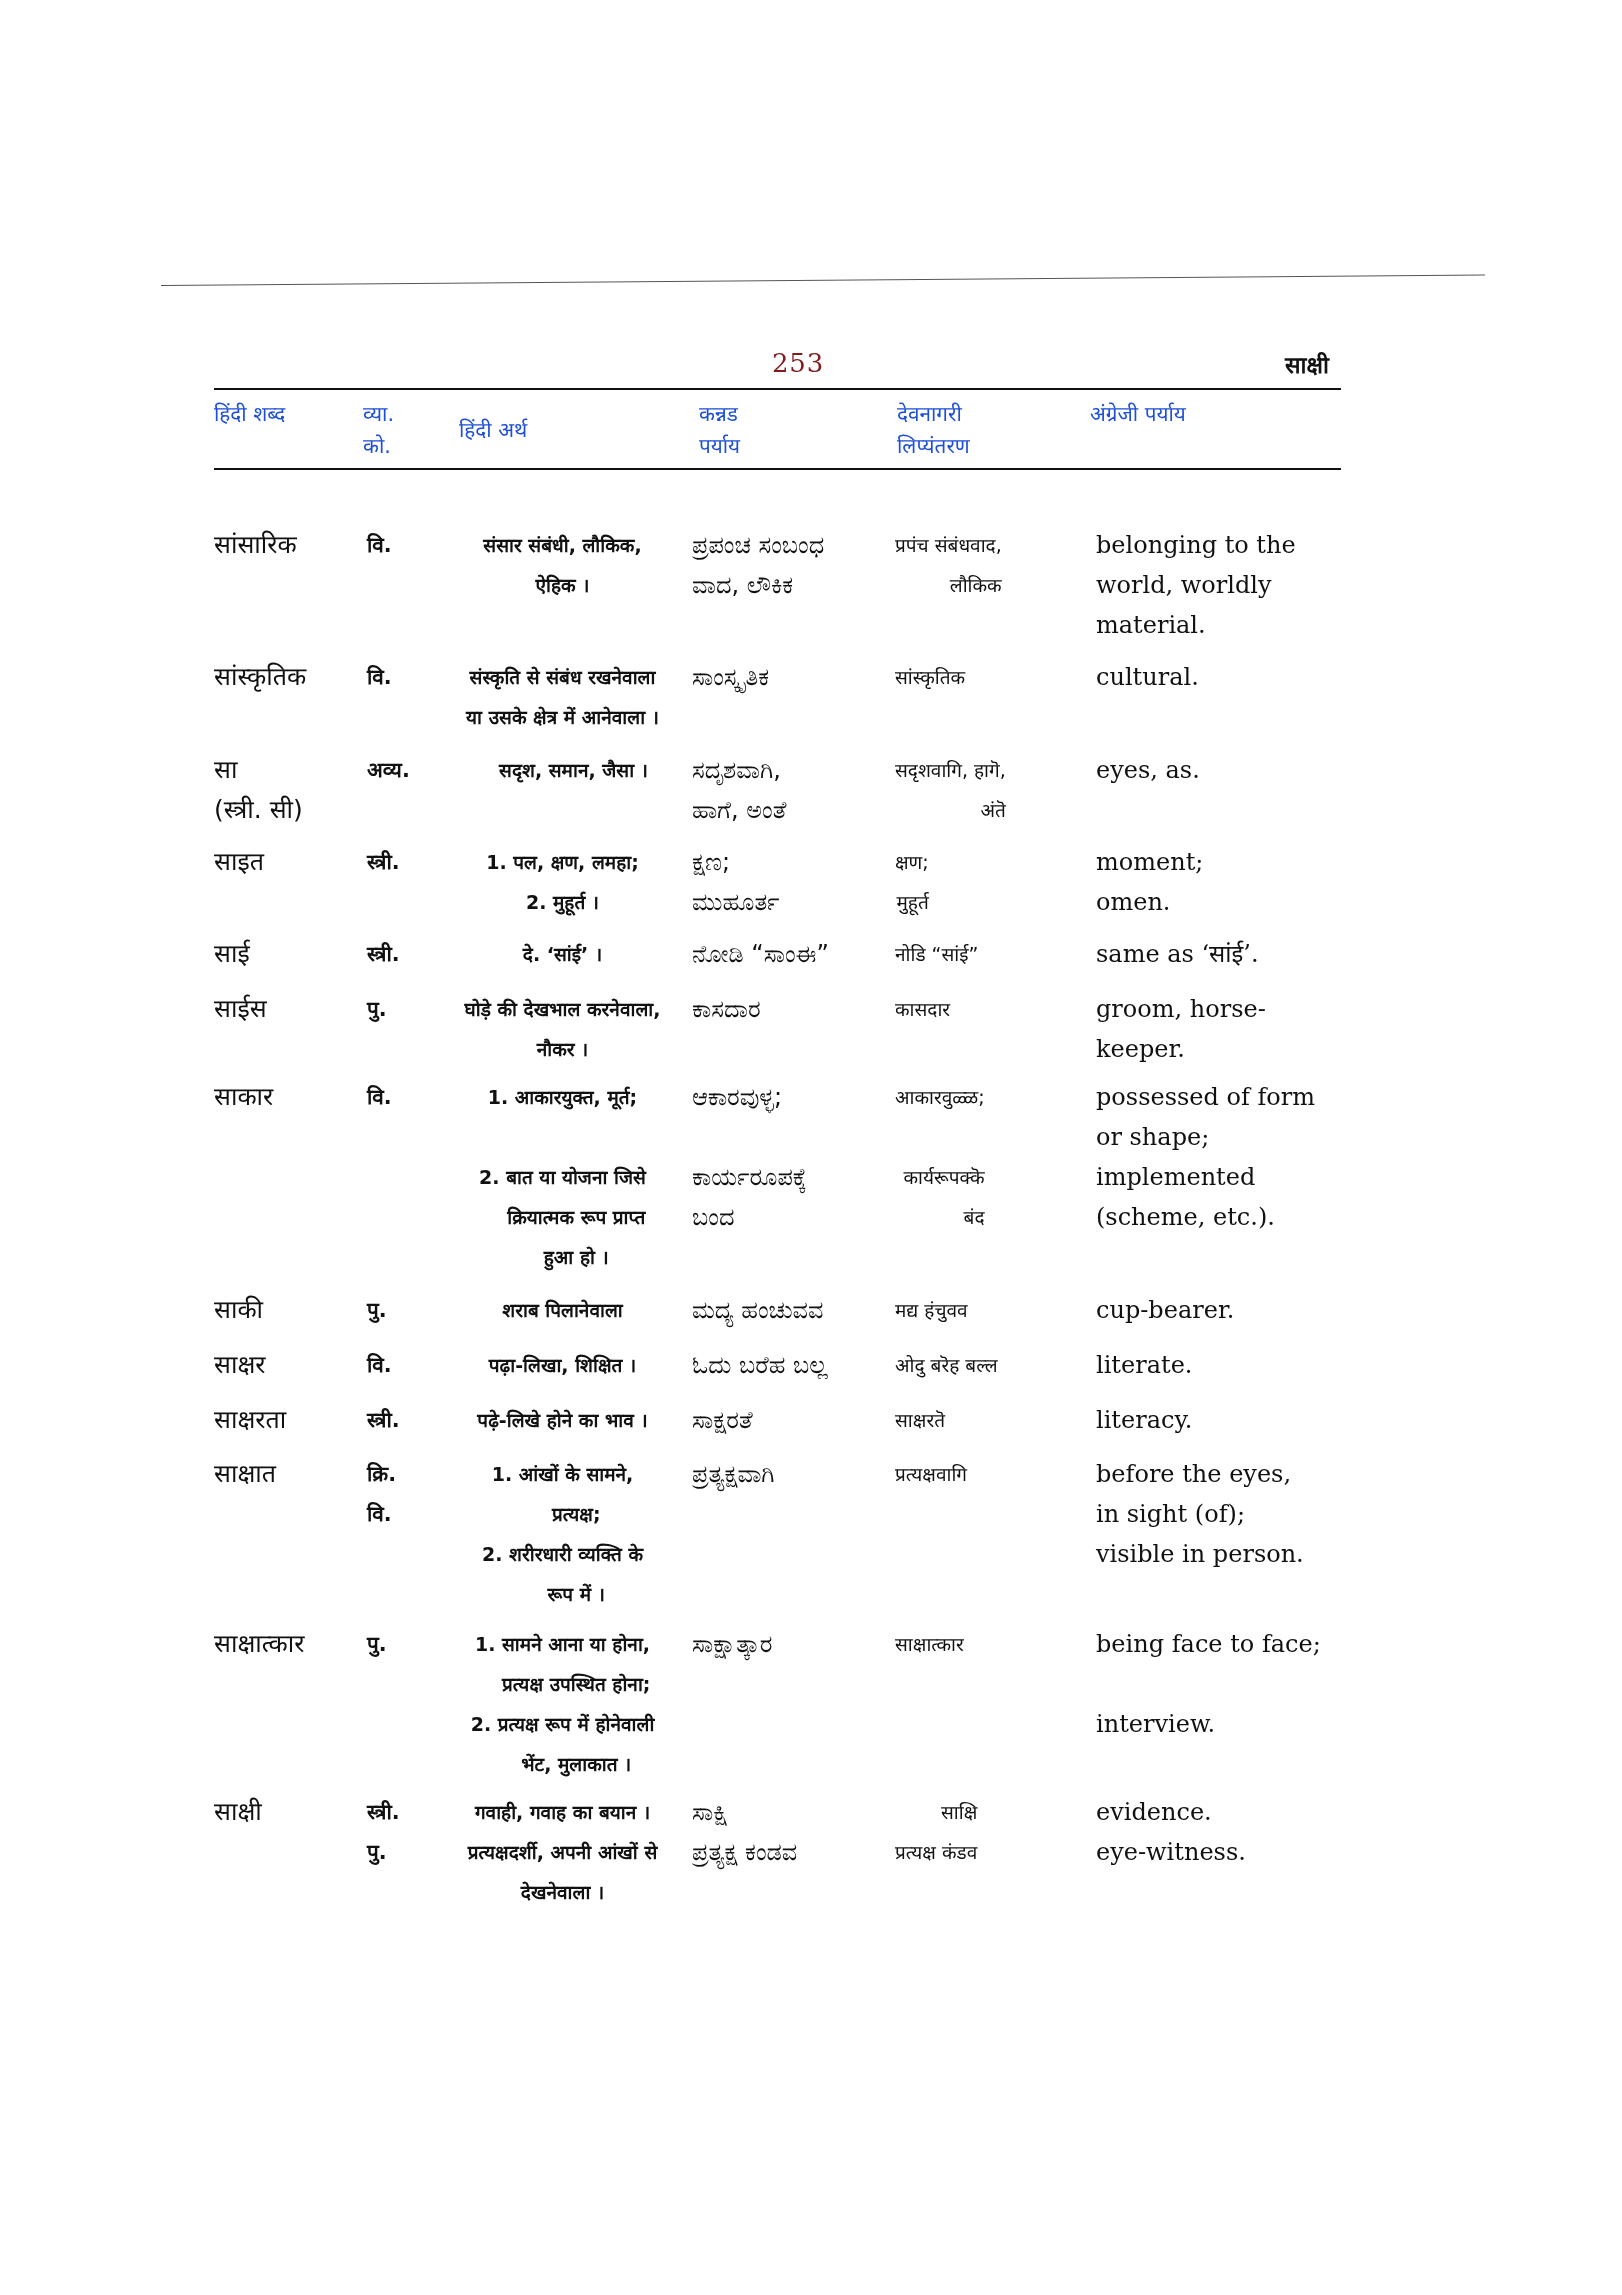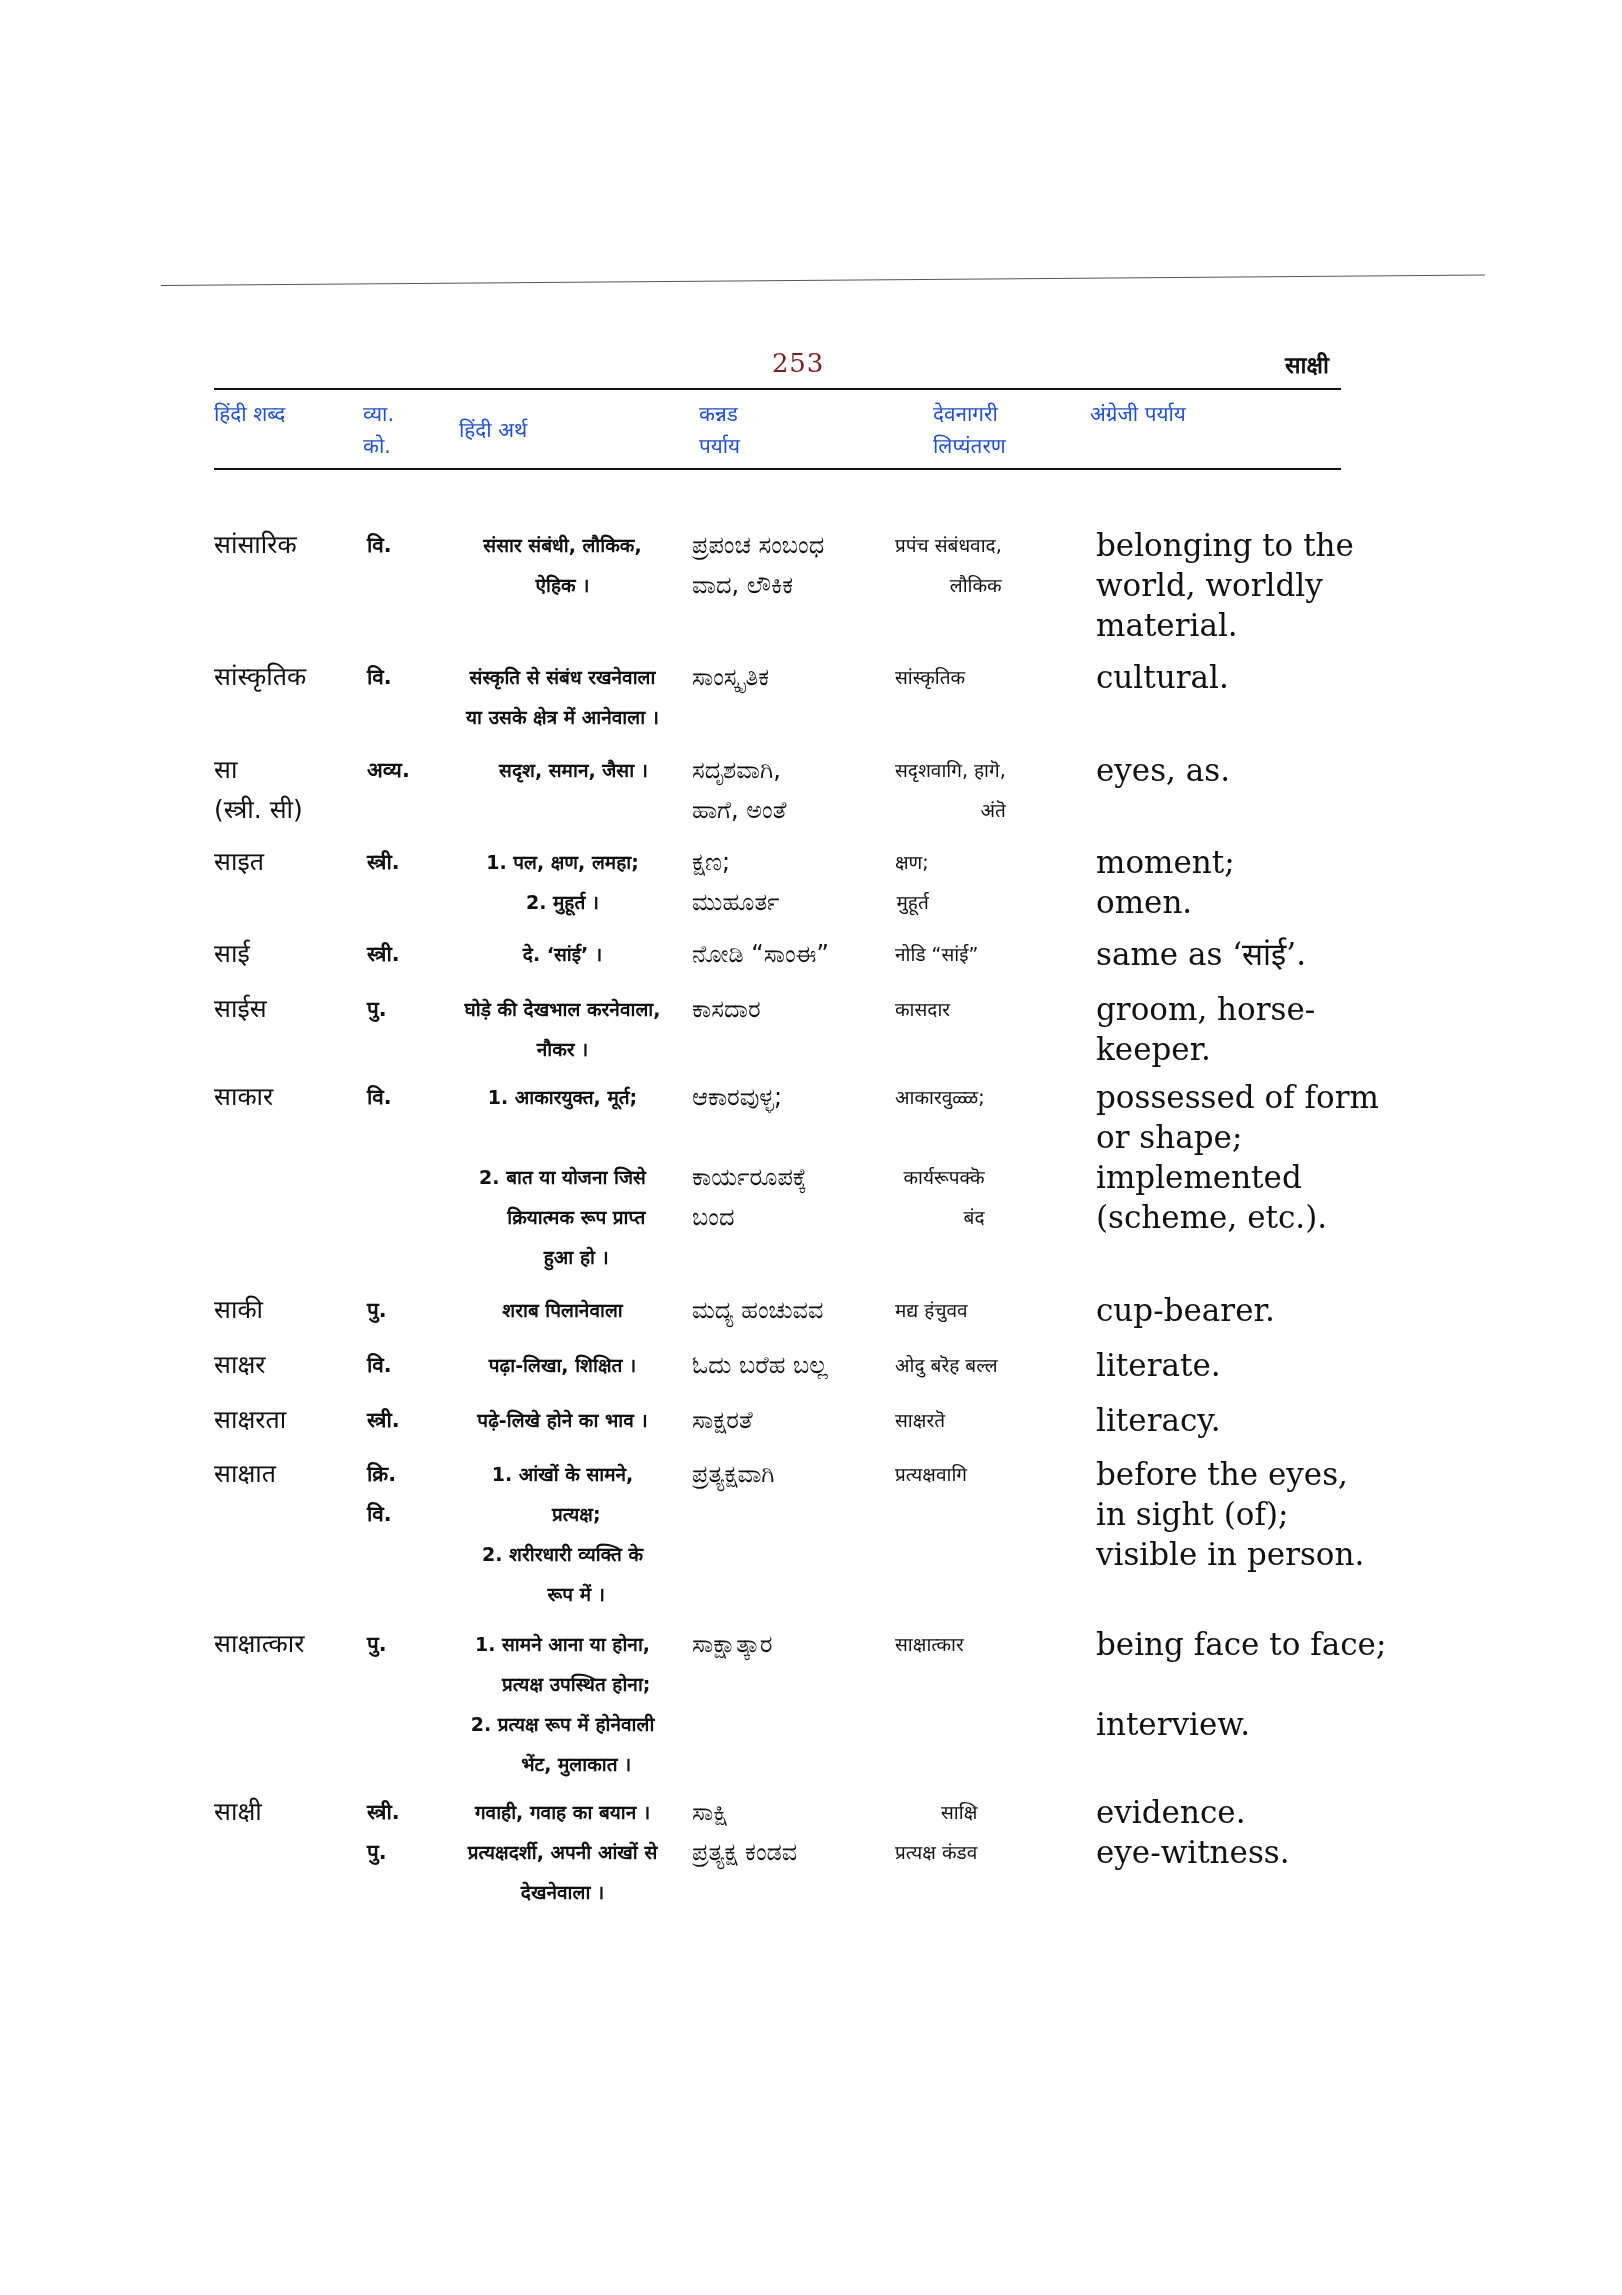--- a/index.html
+++ b/index.html
@@ -137,7 +137,7 @@
     <span>कन्नड</span>
     <span>पर्याय</span>
   </div>
-  <div class="head-cell" style="left:897px; top:398px;margin-left:36px;">
+  <div class="head-cell" style="left:897px; top:398px;">
     <span>देवनागरी</span>
     <span>लिप्यंतरण</span>
   </div>

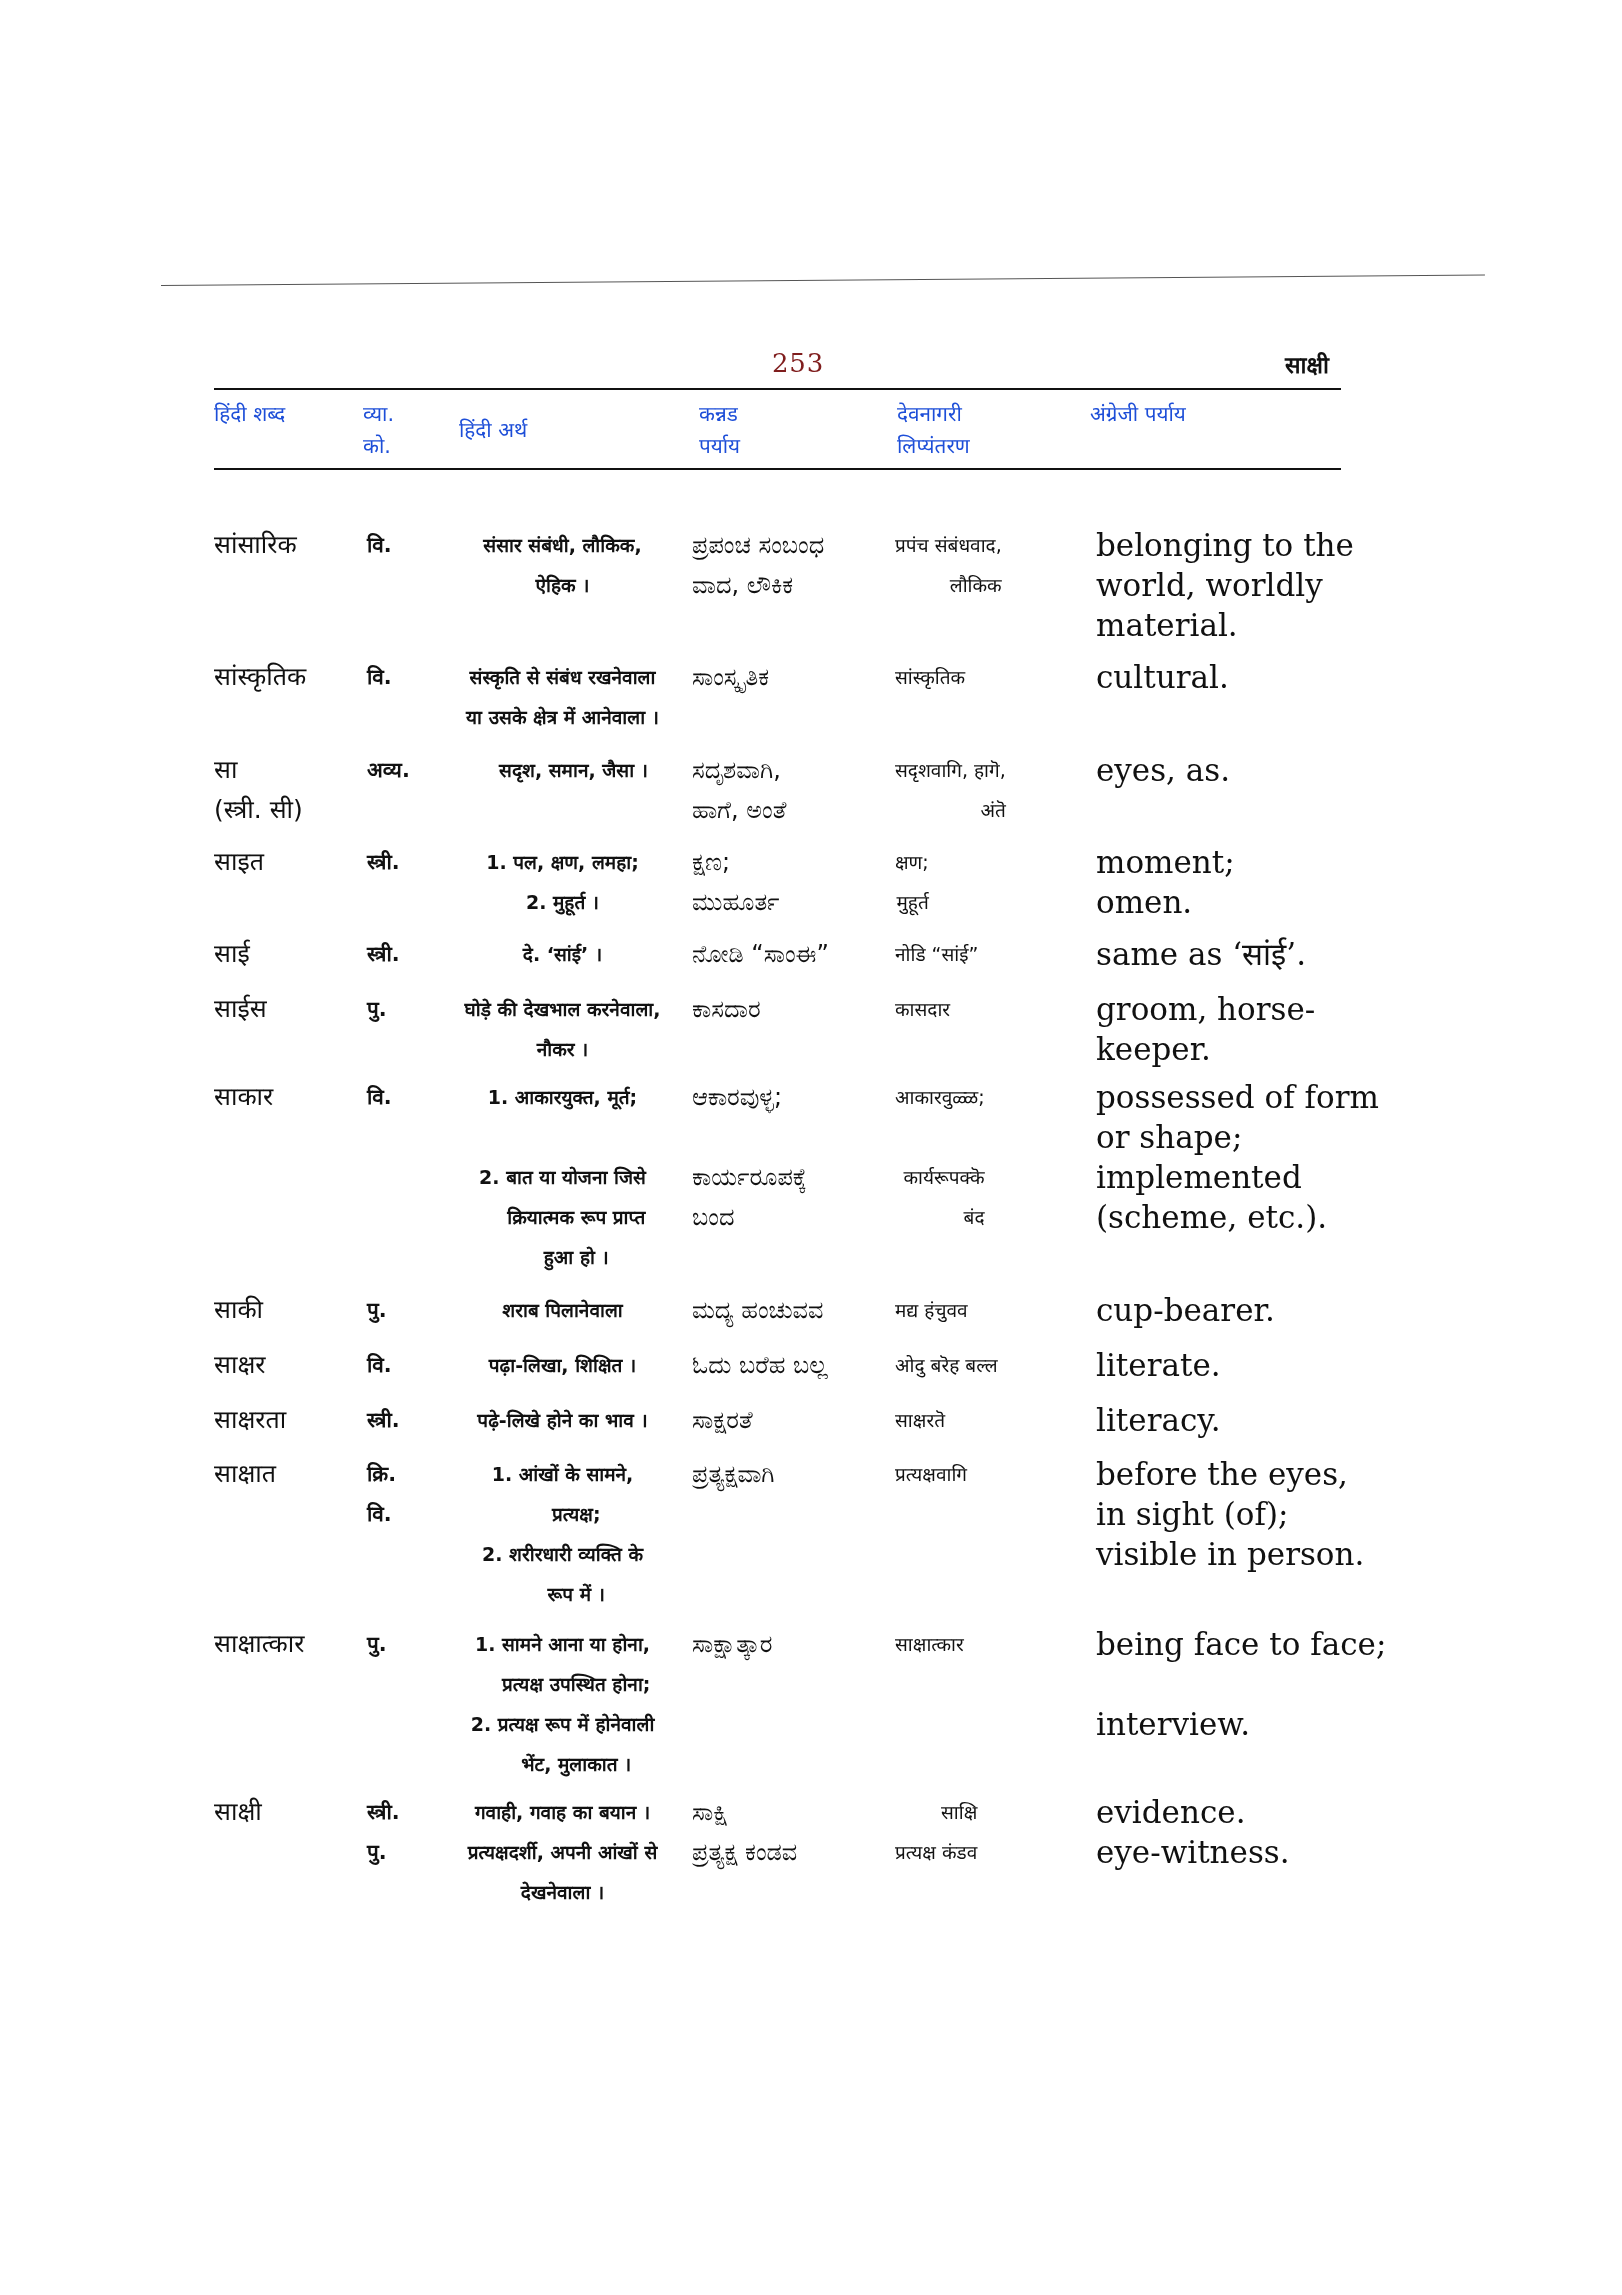--- a/index.html
+++ b/index.html
@@ -106,7 +106,7 @@
     .en {
       left: 1096px;
       font-family: "DejaVu Serif", serif;
-      font-size: 31px;
+      font-size: 24px;
       line-height: 40px;
     }
     .en span { display: block; white-space: nowrap; }

